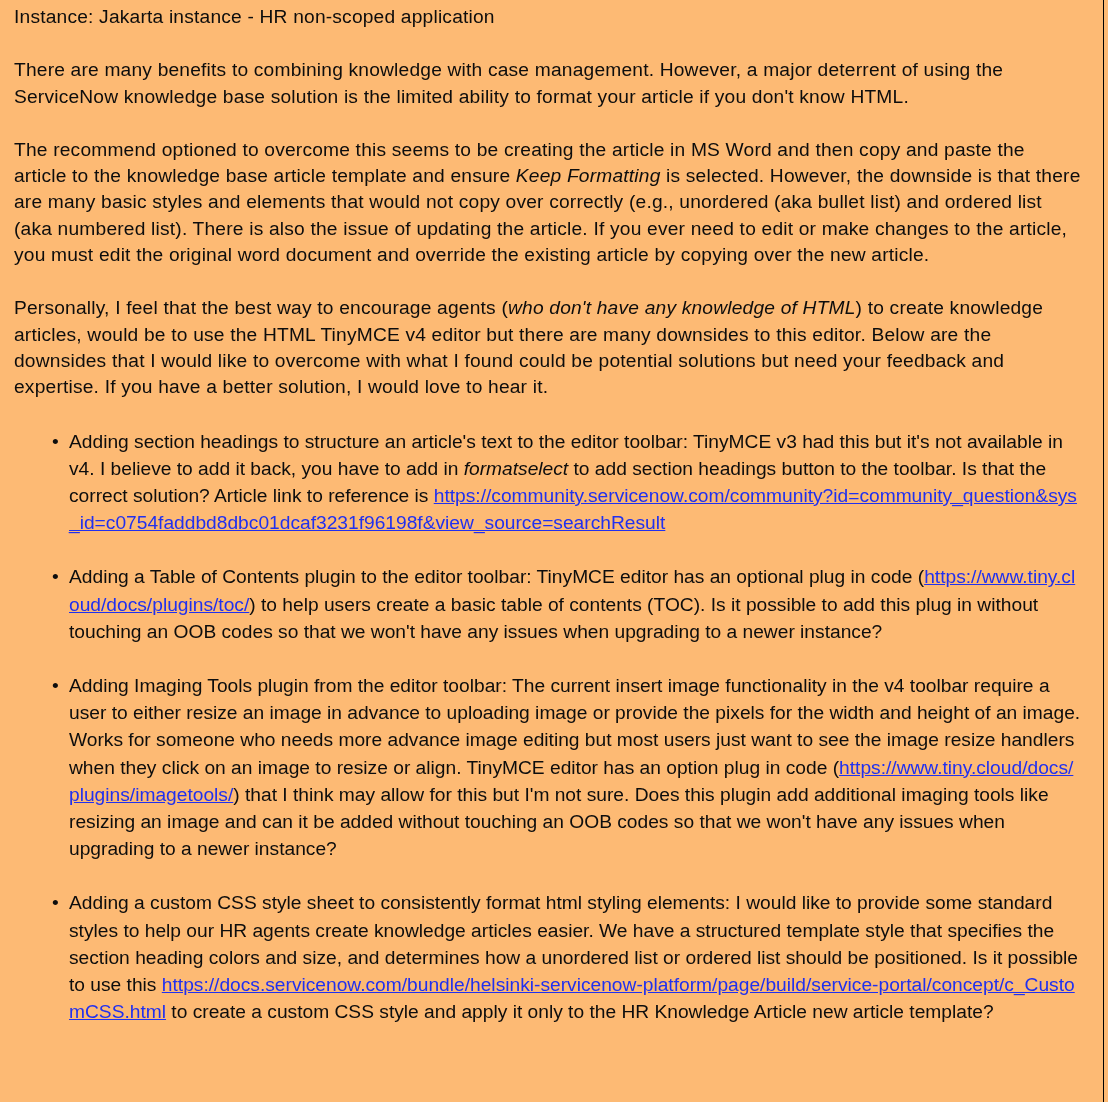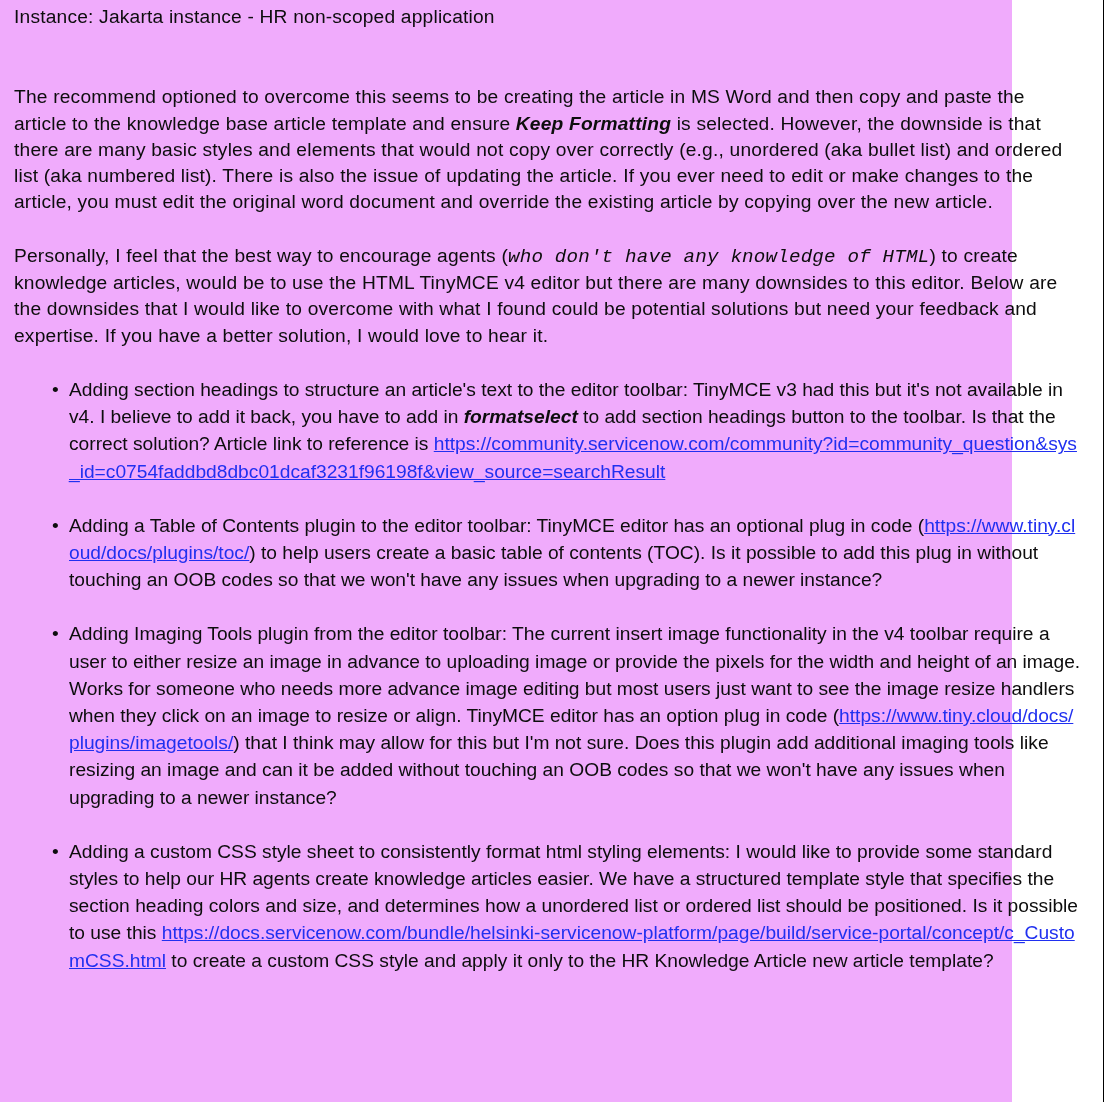--- a/index.html
+++ b/index.html
@@ -16,10 +16,10 @@
   }
   .page {
     position: relative;
-    width: 1012px;
+    width: 1108px;
     height: 1102px;
     box-sizing: border-box;
-    background: #f0abfc;
+    background: #fdba74;
   }
   
   .right-rule {

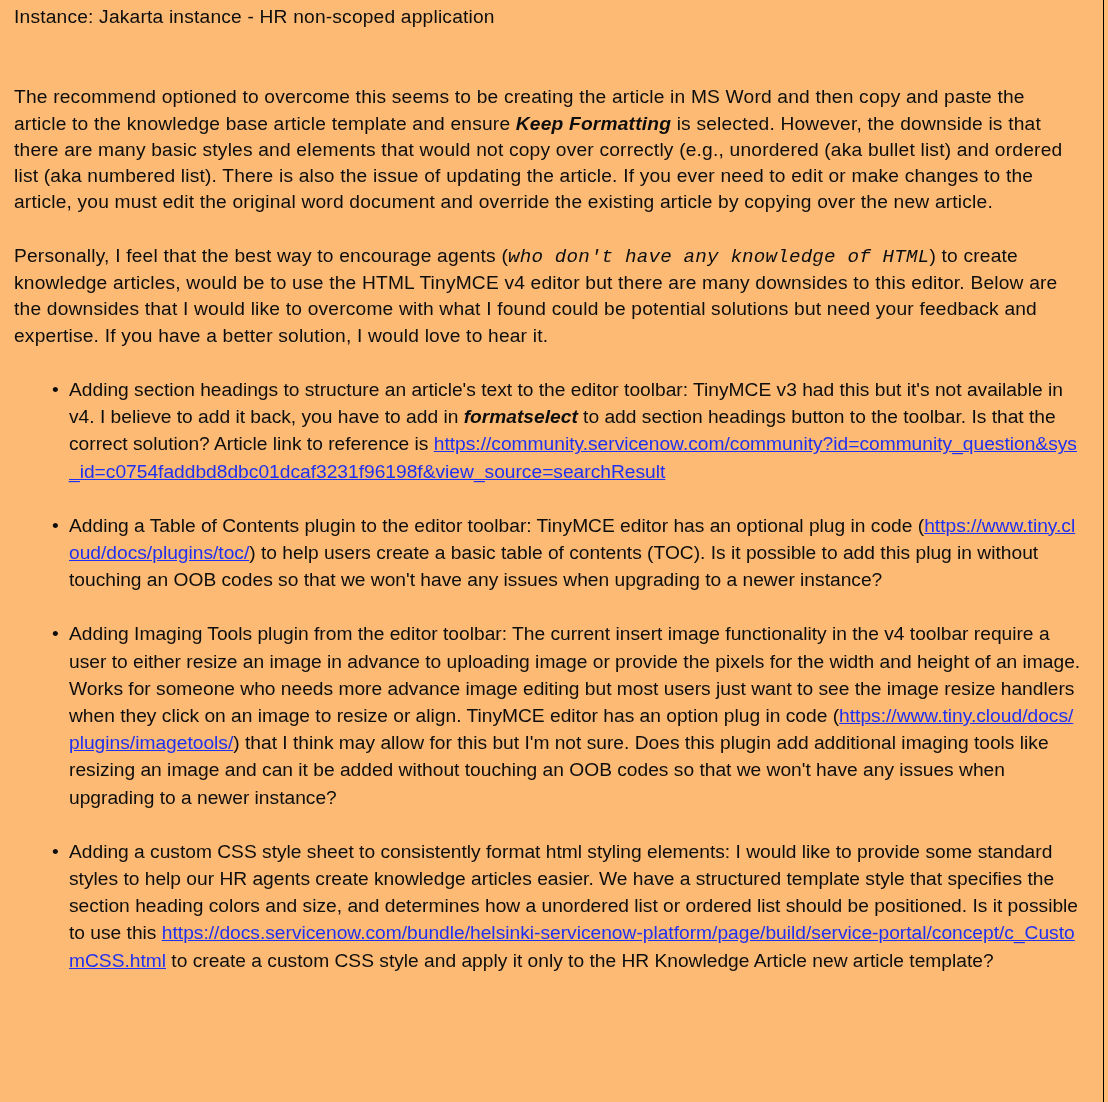--- a/index.html
+++ b/index.html
@@ -89,6 +89,7 @@
 
     <div class="spacer-sm"></div>
 
+    <p class="para"><span>There are many benefits to combining knowledge with case management. However, a major deterrent of using the ServiceNow knowledge base solution is the limited ability to format your article if you don't know HTML.</span></p>
 
     <div class="spacer-sm"></div>
 

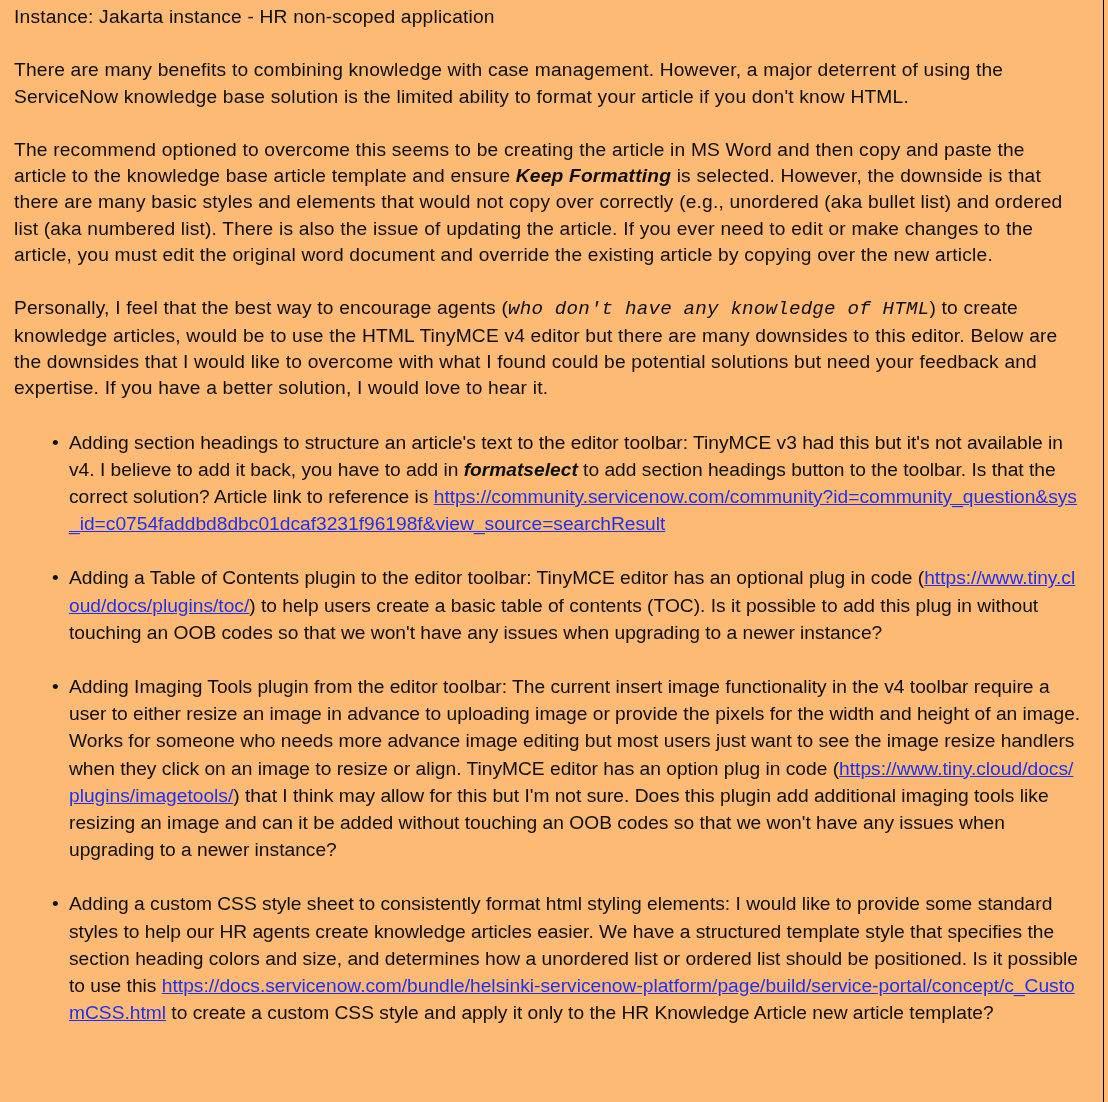--- a/index.html
+++ b/index.html
@@ -69,7 +69,7 @@
   }
   b, strong { font-weight: normal; }
   i, em { font-style: italic; font-family: Liberation Mono, monospace; }
-  .bi { font-weight: bold; font-style: italic; }
+  .bi { font-weight: normal; font-style: italic; }
   a.link {
     color: #2030f0;
     text-decoration: underline;

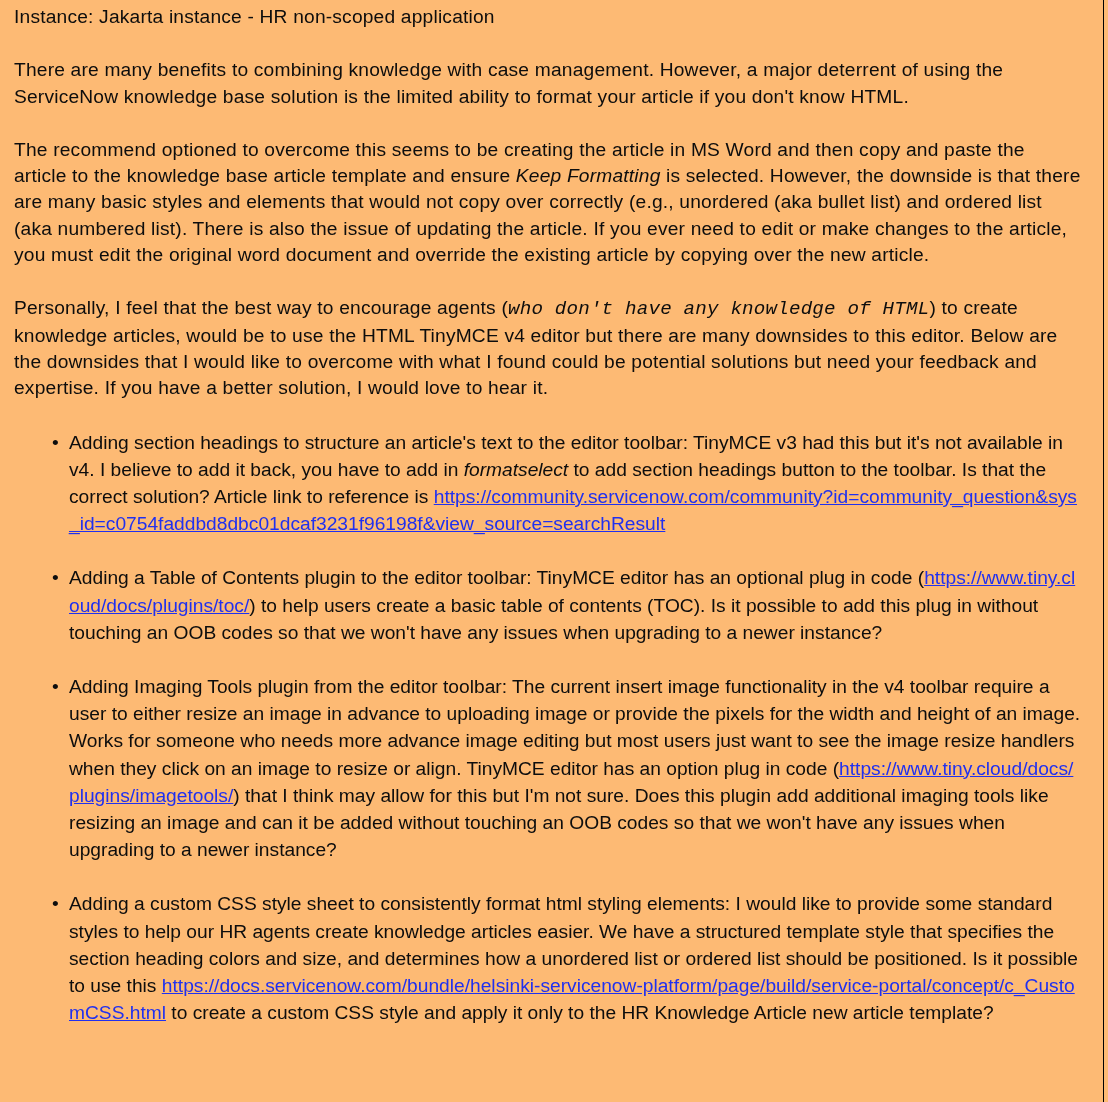--- a/index.html
+++ b/index.html
@@ -68,7 +68,7 @@
     line-height: 27.2px;
   }
   b, strong { font-weight: normal; }
-  i, em { font-style: italic; font-family: Liberation Mono, monospace; }
+  i, em { font-style: italic; }
   .bi { font-weight: normal; font-style: italic; }
   a.link {
     color: #2030f0;

